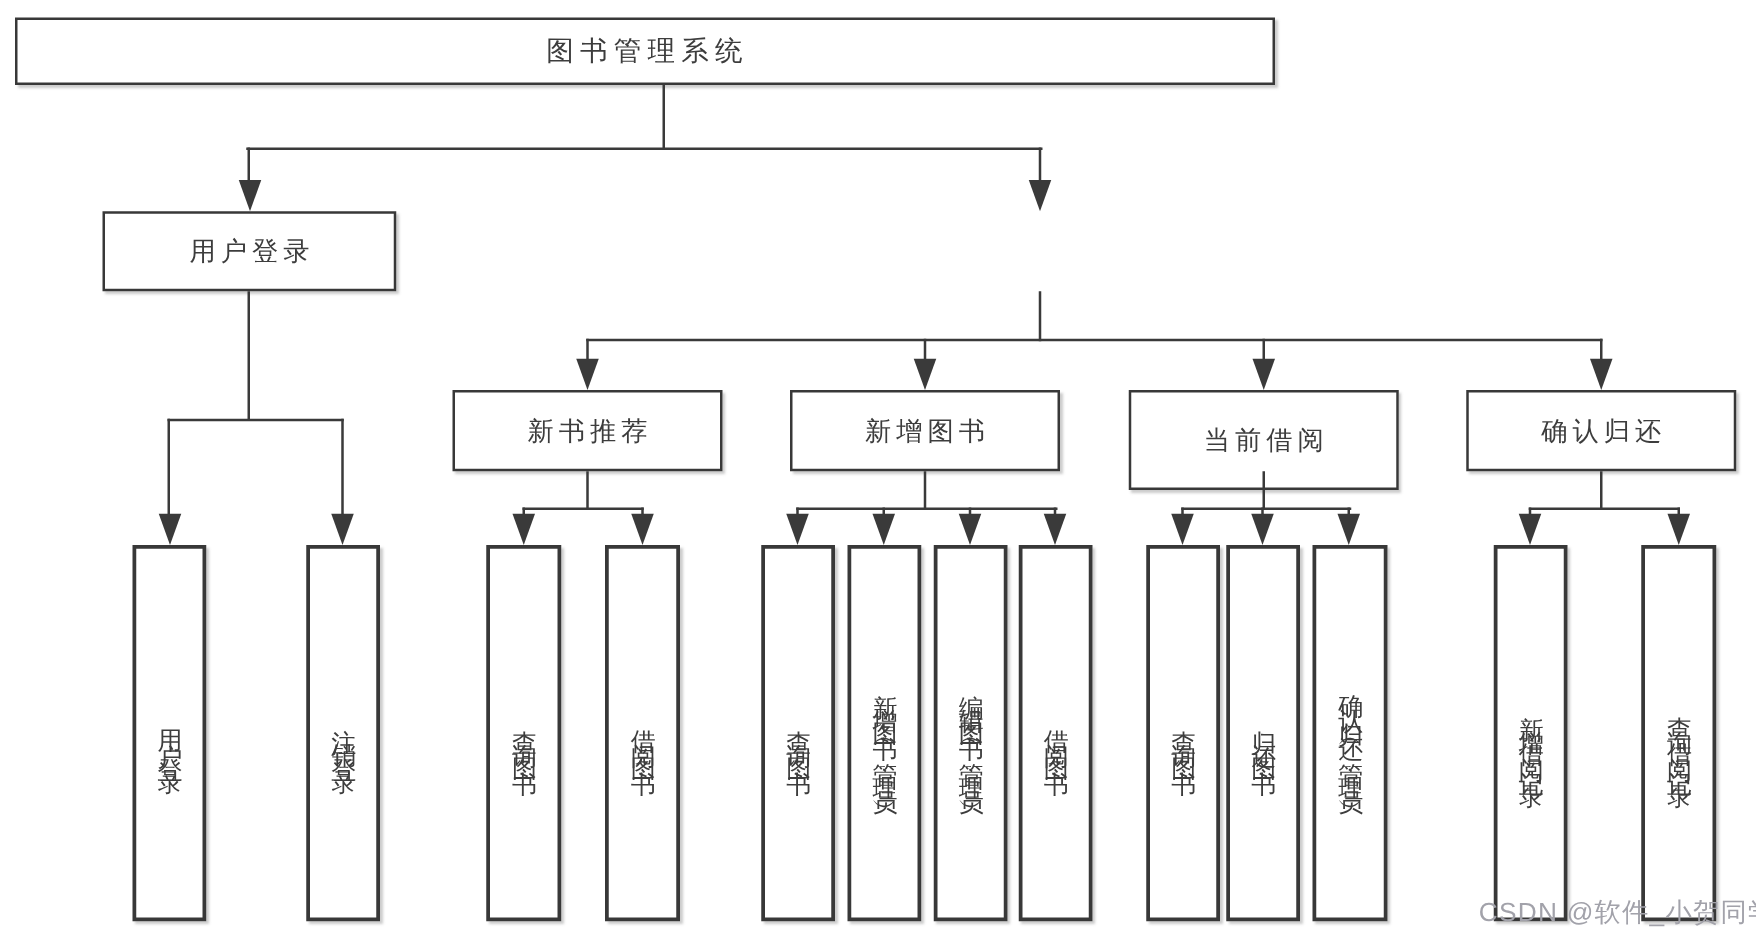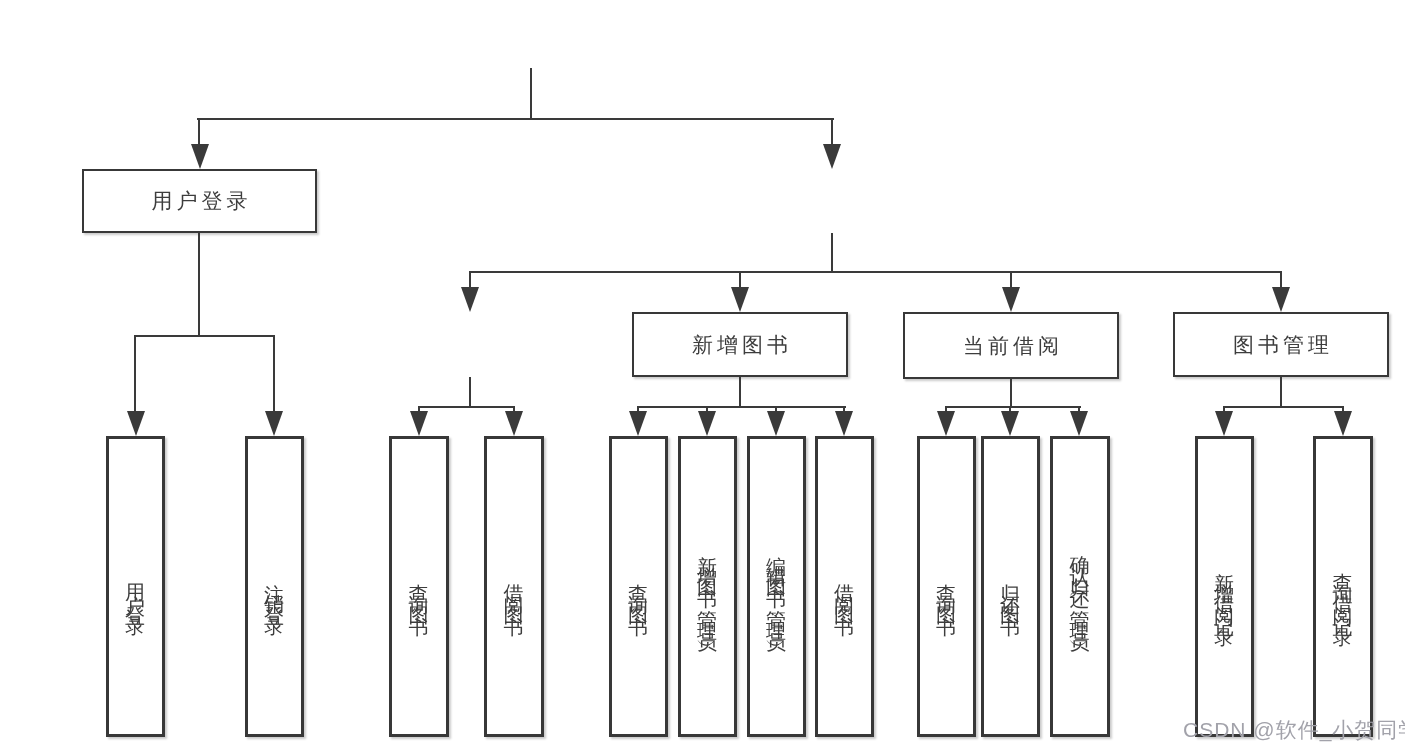--- a/index.html
+++ b/index.html
@@ -44,6 +44,9 @@
 
 <div class="canvas">
 
+  <div class="hbox rootbox" style="left:12px;top:14px;width:1008px;height:54px;">
+    <span>图书管理系统</span>
+  </div>
 
   <div class="vline" style="left:530px;top:68px;height:51px;"></div>
   <div class="hline" style="left:197px;top:118px;width:637px;"></div>

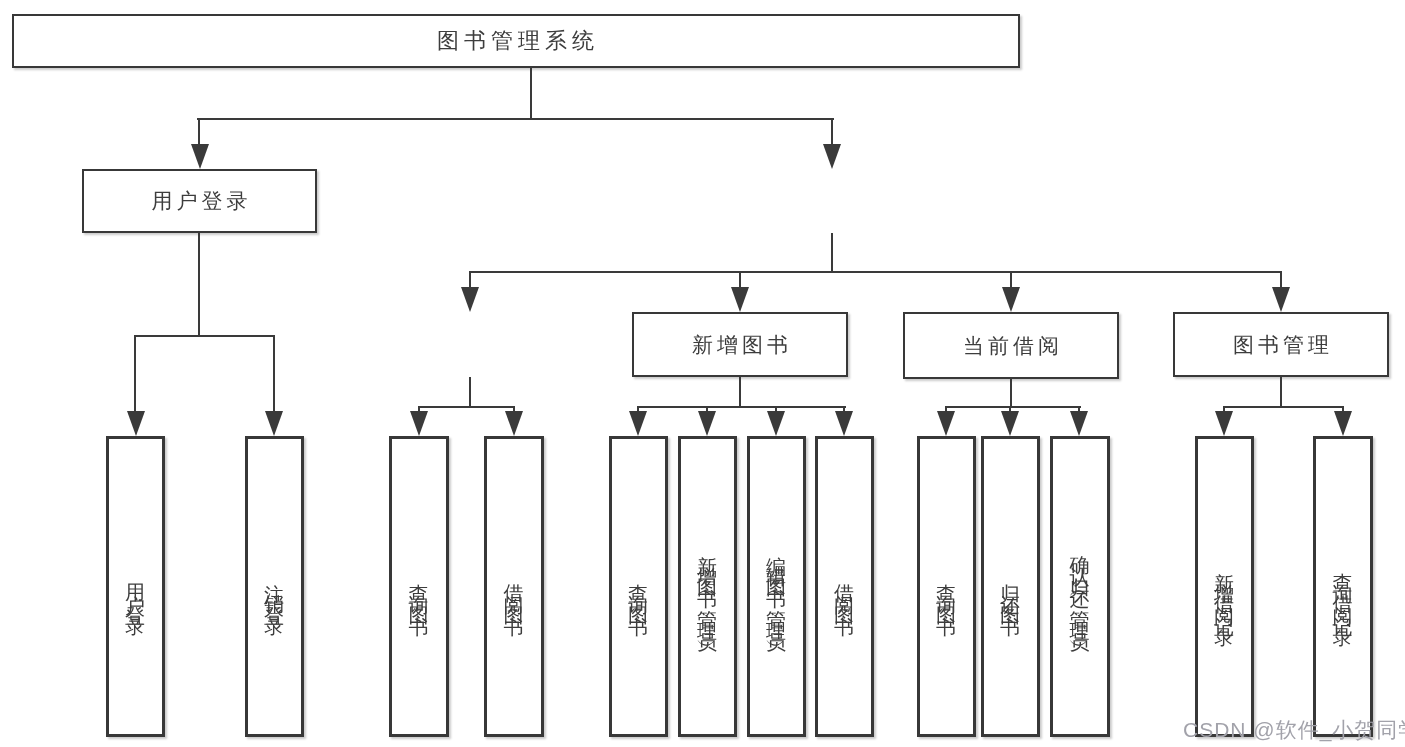--- a/index.html
+++ b/index.html
@@ -77,6 +77,9 @@
   <div class="vline" style="left:1280px;top:271px;height:19px;"></div>
   <div class="arr" style="left:1272px;top:287px;"></div>
 
+  <div class="hbox" style="left:362px;top:312px;width:216px;height:65px;">
+    <span>新书推荐</span>
+  </div>
   <div class="hbox" style="left:632px;top:312px;width:216px;height:65px;">
     <span>新增图书</span>
   </div>

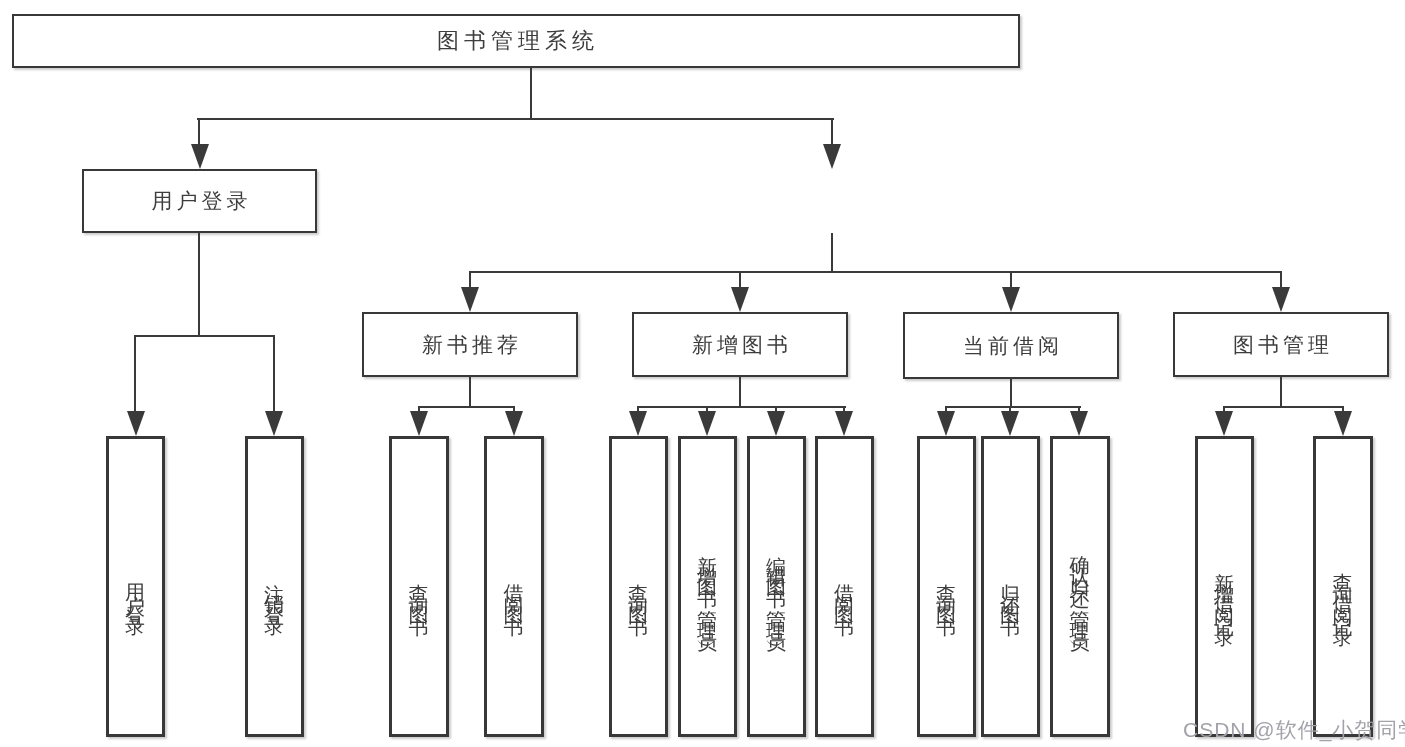--- a/index.html
+++ b/index.html
@@ -83,7 +83,7 @@
   <div class="hbox" style="left:632px;top:312px;width:216px;height:65px;">
     <span>新增图书</span>
   </div>
-  <div class="hbox" style="left:903px;top:312px;width:216px;height:67px;">
+  <div class="hbox" style="left:903px;top:312px;width:216px;height:80px;">
     <span>当前借阅</span>
   </div>
   <div class="hbox" style="left:1173px;top:312px;width:216px;height:65px;">

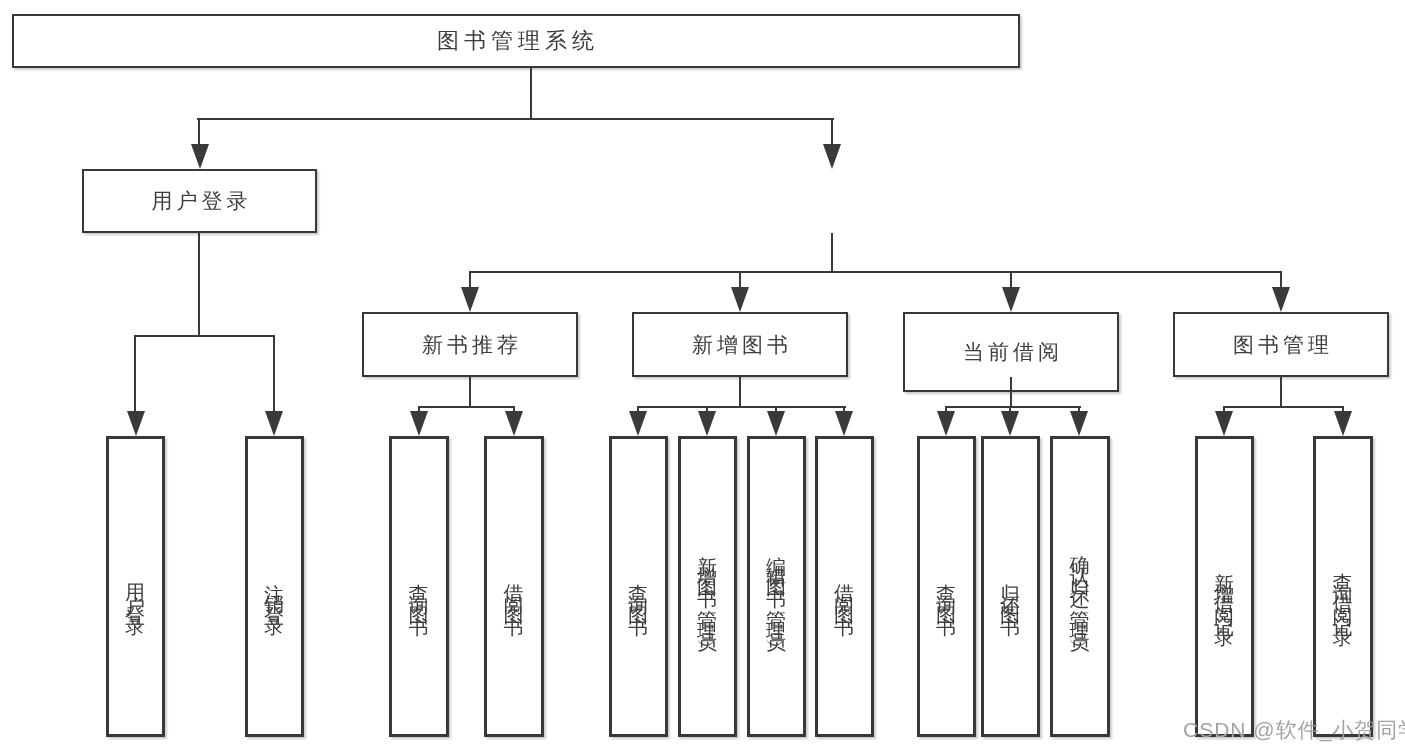--- a/index.html
+++ b/index.html
@@ -87,7 +87,7 @@
     <span>当前借阅</span>
   </div>
   <div class="hbox" style="left:1173px;top:312px;width:216px;height:65px;">
-    <span>图书管理</span>
+    <span>确认归还</span>
   </div>
 
   <div class="vline" style="left:469px;top:377px;height:31px;"></div>

